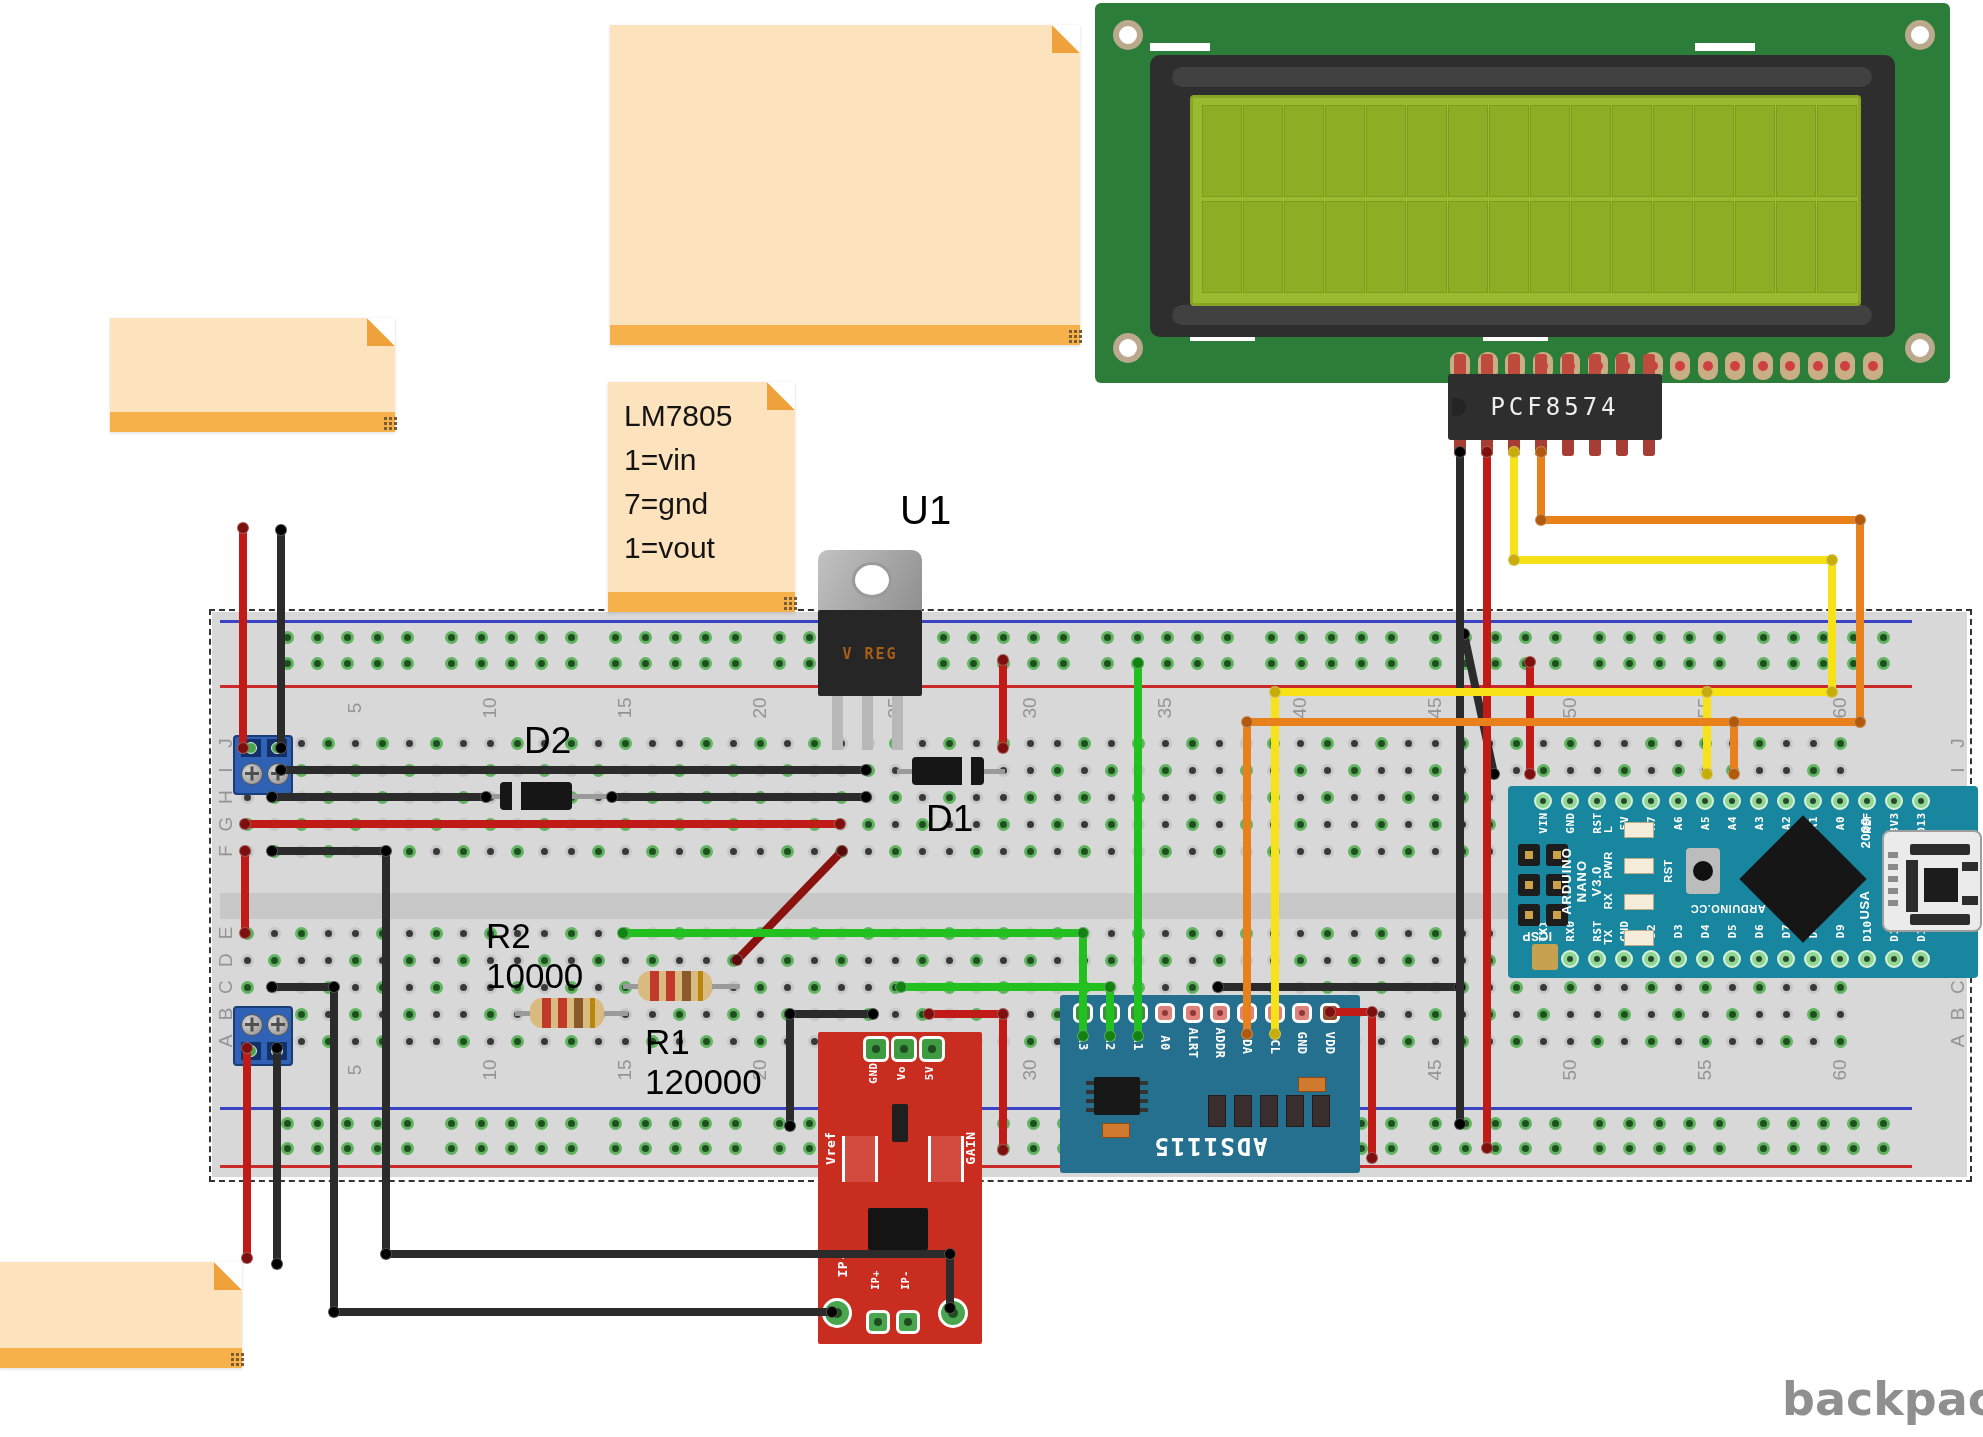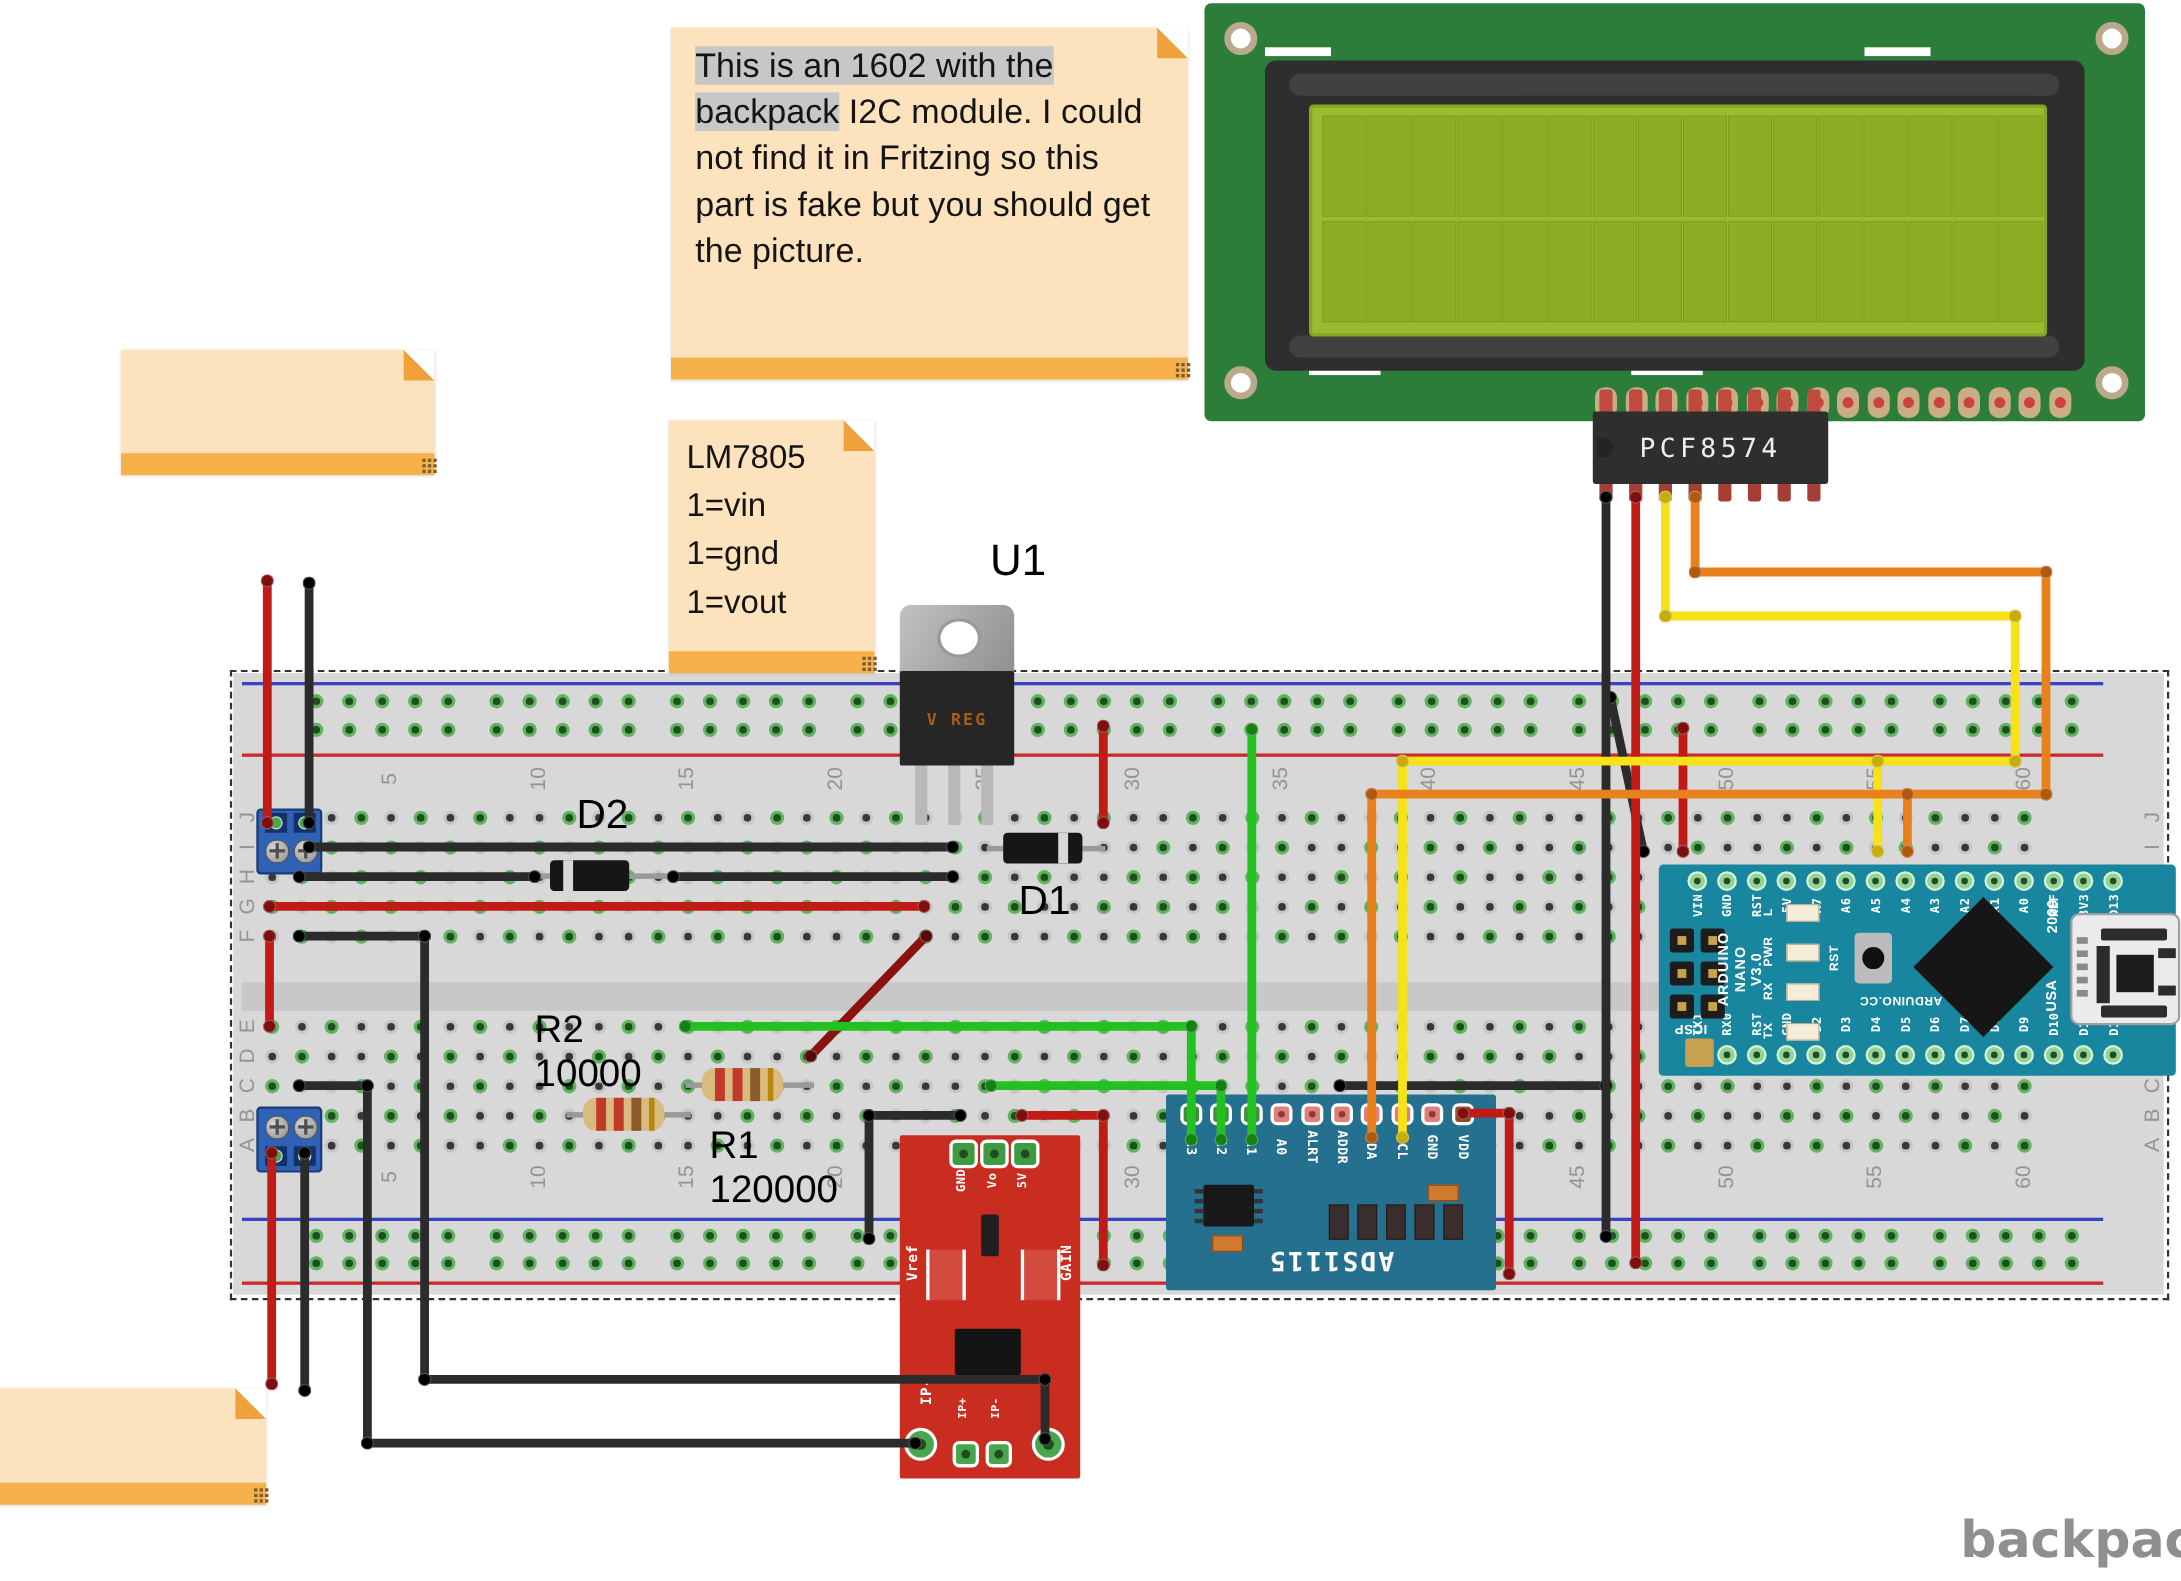--- a/index.html
+++ b/index.html
@@ -1495,9 +1495,6 @@
 </div>
 
 <div class="a note" style="left:610px;top:25px;width:470px;height:320px">
-  <div class="ntext" style="padding:14px 20px 0 22px">
-    <span class="hl">This is an 1602 with the backpack</span><span> I2C module. I could not find it in Fritzing so this part is fake but you should get the picture.</span>
-  </div>
   <div class="bar"></div>
     <div class="dots"></div>
   <div class="foldo"></div>

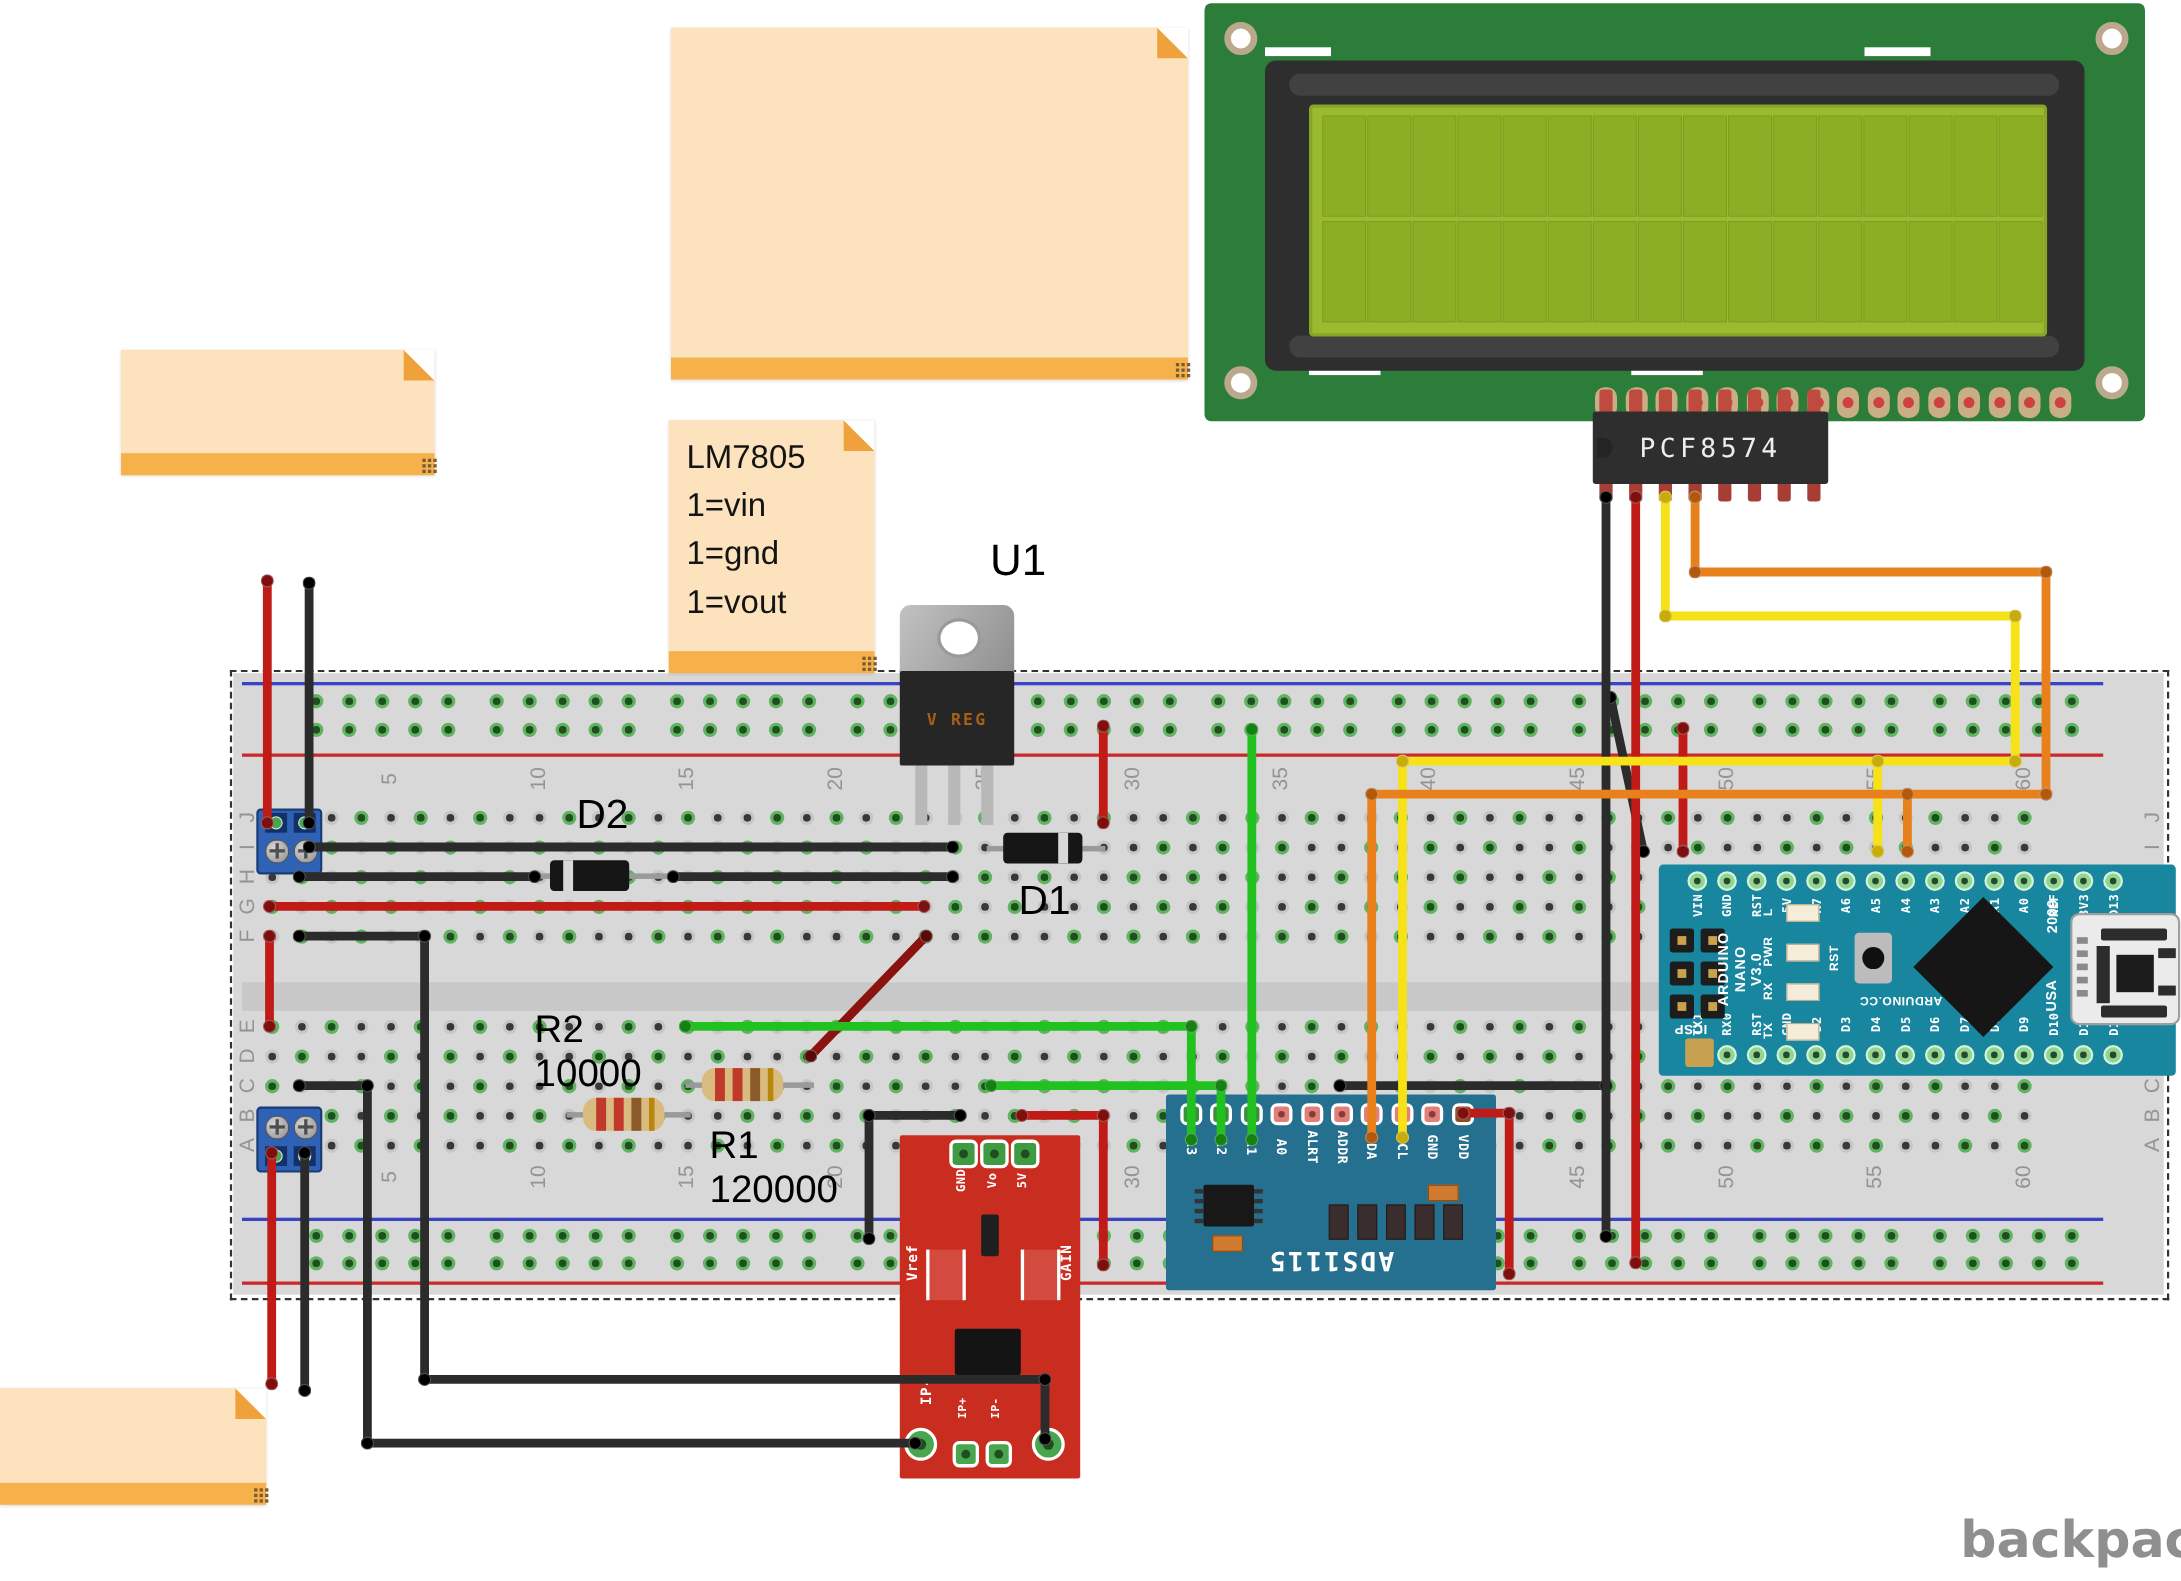--- a/index.html
+++ b/index.html
@@ -1510,7 +1510,7 @@
   <div class="ntext" style="padding:12px 0 0 16px;font-size:30px;line-height:44px">
     <div>LM7805</div>
     <div>1=vin</div>
-    <div>1=gnd</div>
+    <div>7=gnd</div>
     <div>1=vout</div>
   </div>
   <div class="bar"></div>

